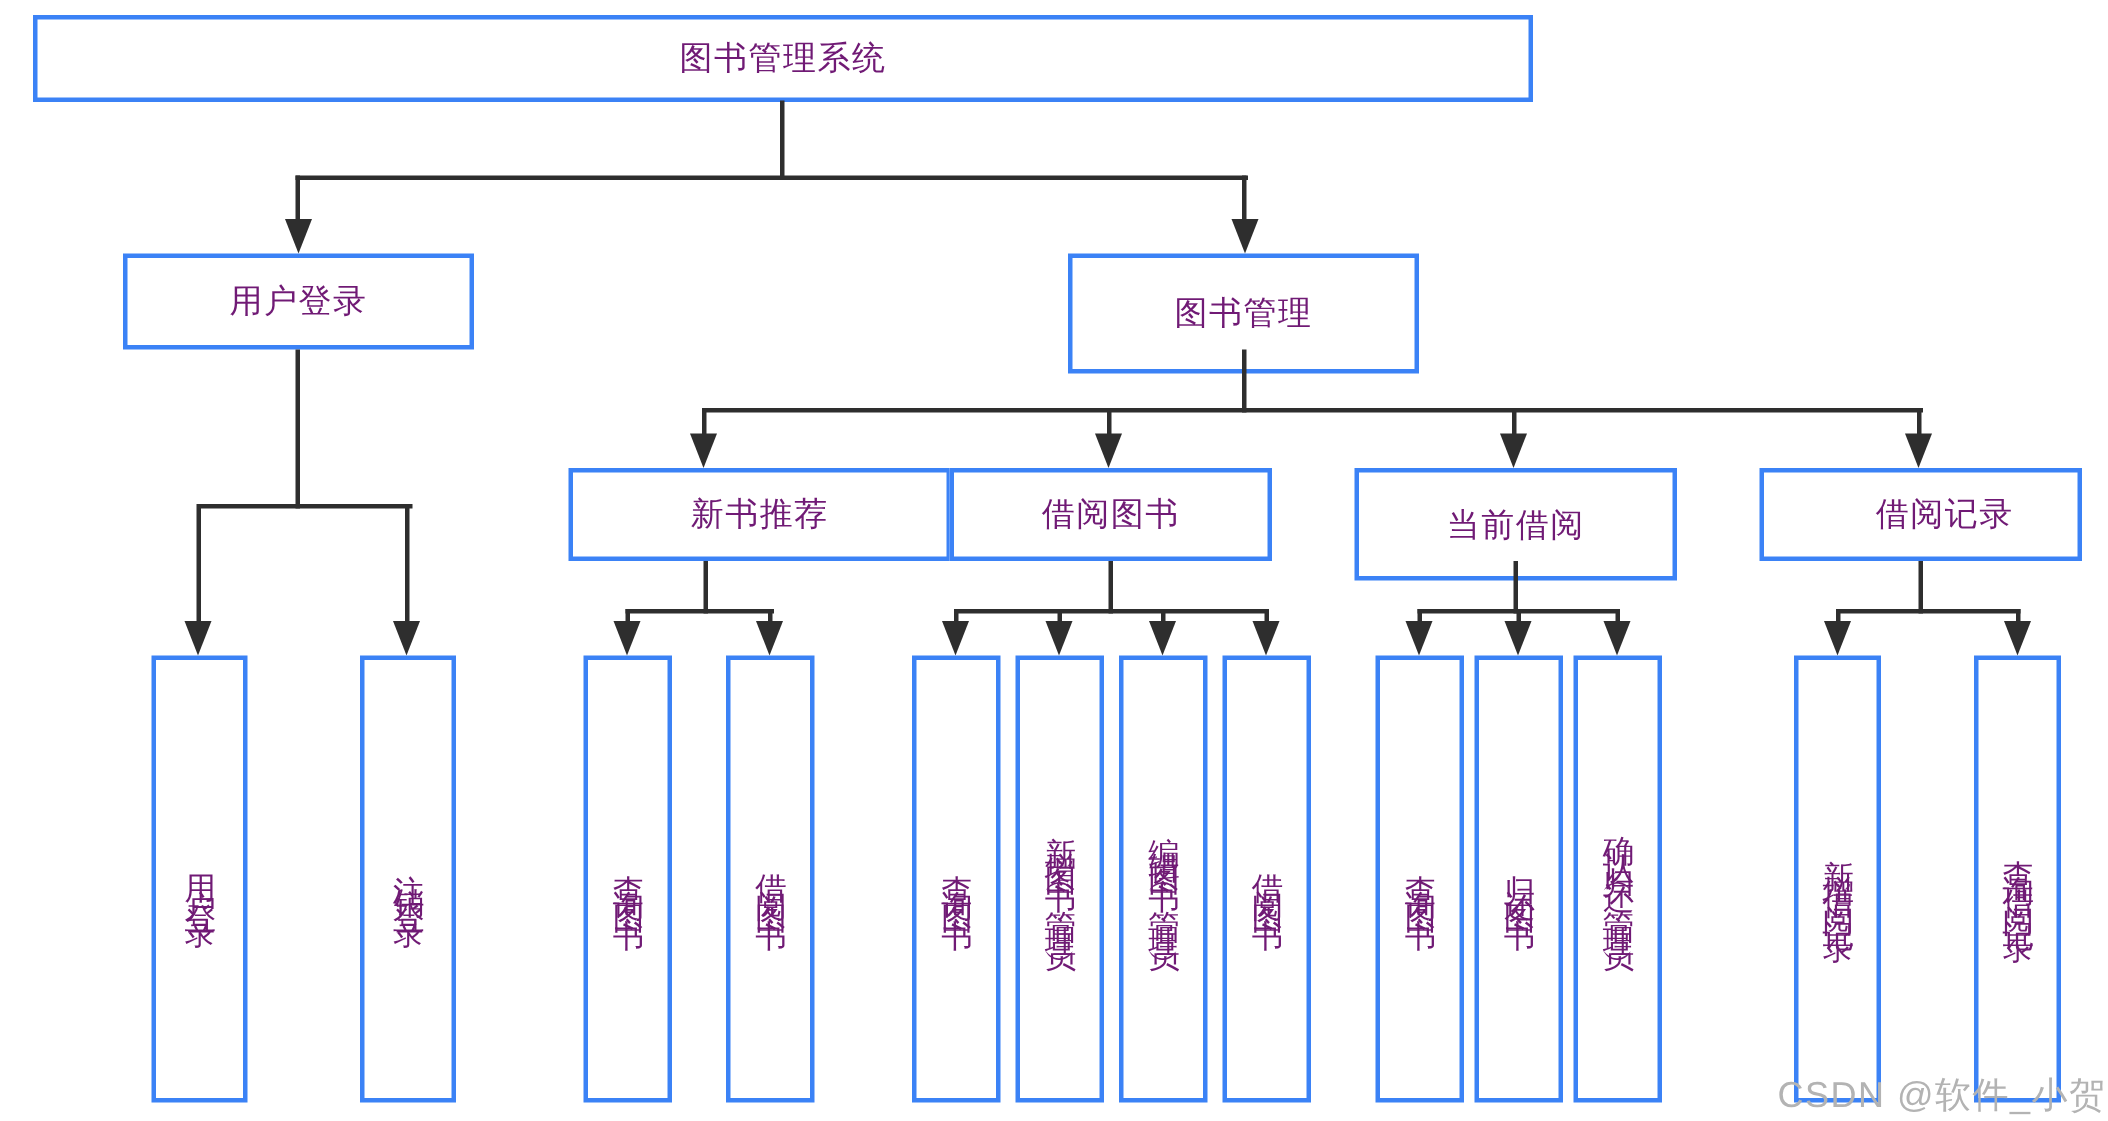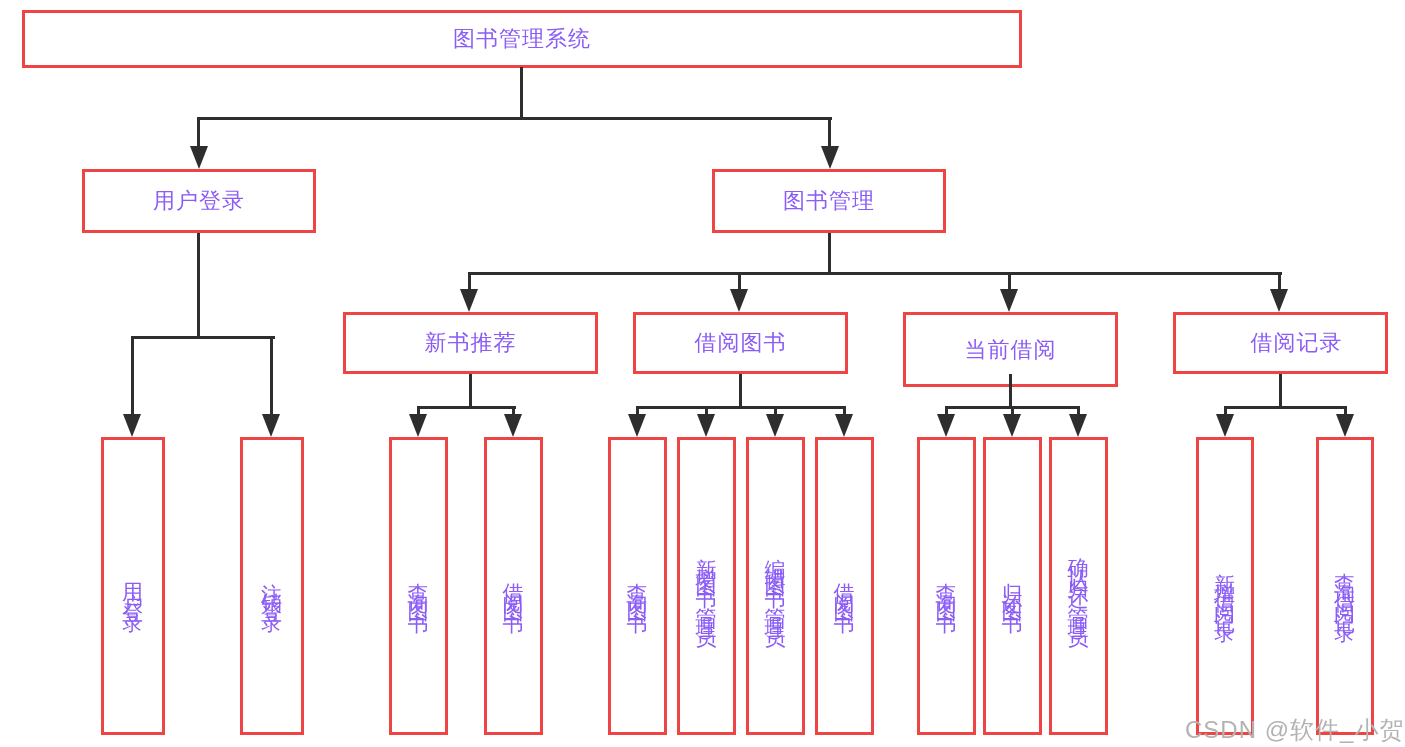--- a/index.html
+++ b/index.html
@@ -14,12 +14,12 @@
   .box {
     position: absolute;
     box-sizing: border-box;
-    border: 3px solid #ef4444;
+    border: 3px solid #3b82f6;
     background: #ffffff;
     display: flex;
     align-items: center;
     justify-content: center;
-    color: #8b5cf6;
+    color: #701a75;
     font-size: 22px;
     letter-spacing: 1px;
     white-space: nowrap;

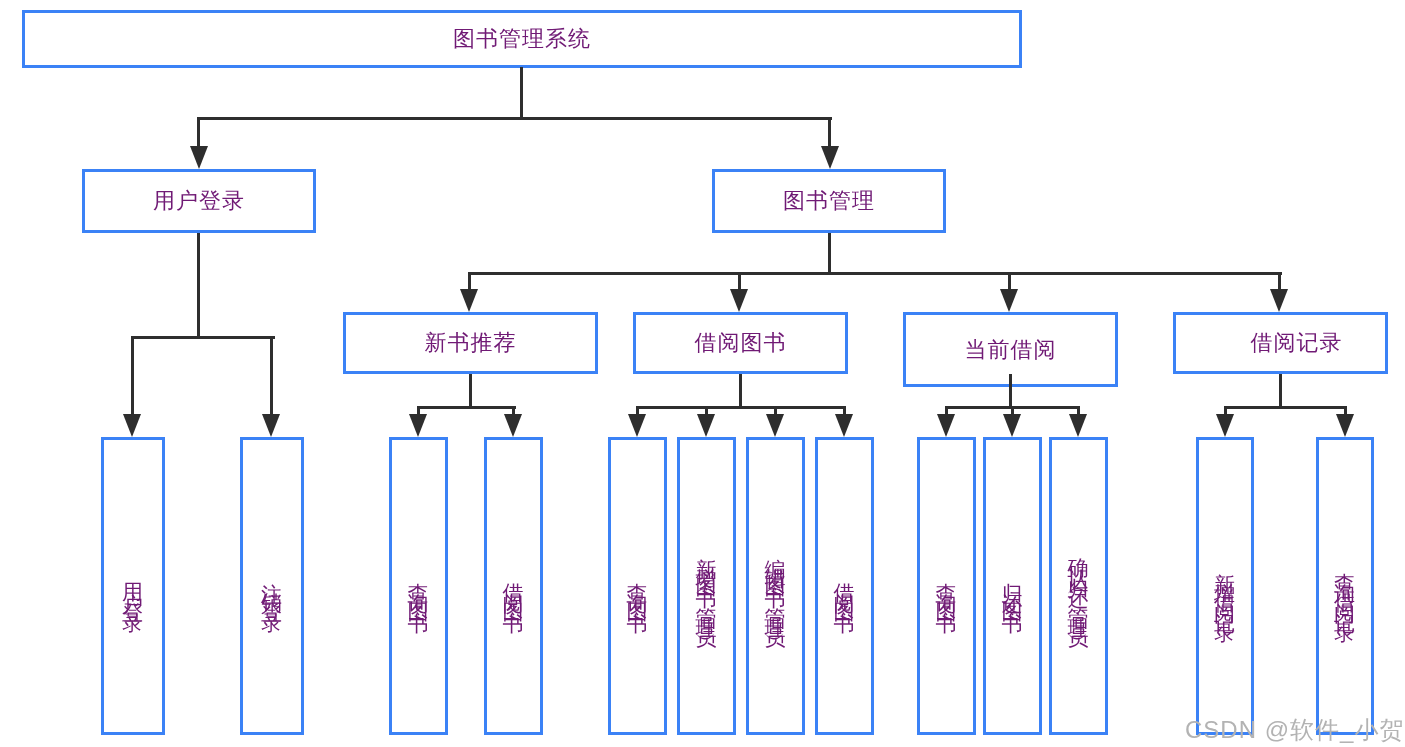--- a/index.html
+++ b/index.html
@@ -54,7 +54,7 @@
   
   #root  { left: 22px;  top: 10px;  width: 1000px; height: 58px; }
   #l2a   { left: 82px;  top: 169px; width: 234px;  height: 64px; }
-  #l2b   { left: 712px; top: 169px; width: 234px;  height: 64px; }
+  #l2b   { left: 712px; top: 169px; width: 234px;  height: 80px; }
   #l3a   { left: 343px; top: 312px; width: 255px;  height: 62px; }
   #l3b   { left: 633px; top: 312px; width: 215px;  height: 62px; }
   #l3c   { left: 903px; top: 312px; width: 215px;  height: 75px; }

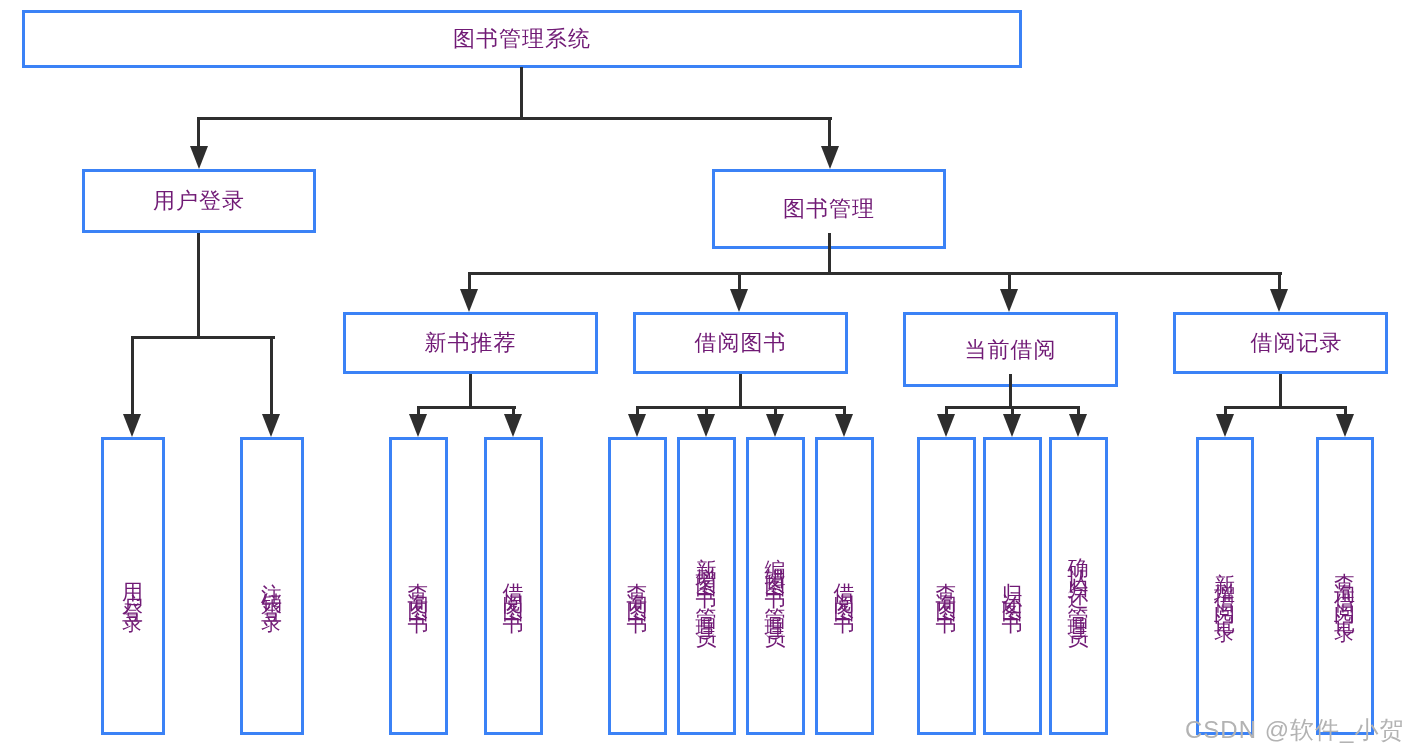--- a/index.html
+++ b/index.html
@@ -55,7 +55,7 @@
   #root  { left: 22px;  top: 10px;  width: 1000px; height: 58px; }
   #l2a   { left: 82px;  top: 169px; width: 234px;  height: 64px; }
   #l2b   { left: 712px; top: 169px; width: 234px;  height: 80px; }
-  #l3a   { left: 343px; top: 312px; width: 255px;  height: 62px; }
+  #l3a   { left: 379px; top: 312px; width: 255px;  height: 62px; }
   #l3b   { left: 633px; top: 312px; width: 215px;  height: 62px; }
   #l3c   { left: 903px; top: 312px; width: 215px;  height: 75px; }
   #l3d   { left: 1173px;top: 312px; width: 215px;  height: 62px; padding-left: 32px; }

